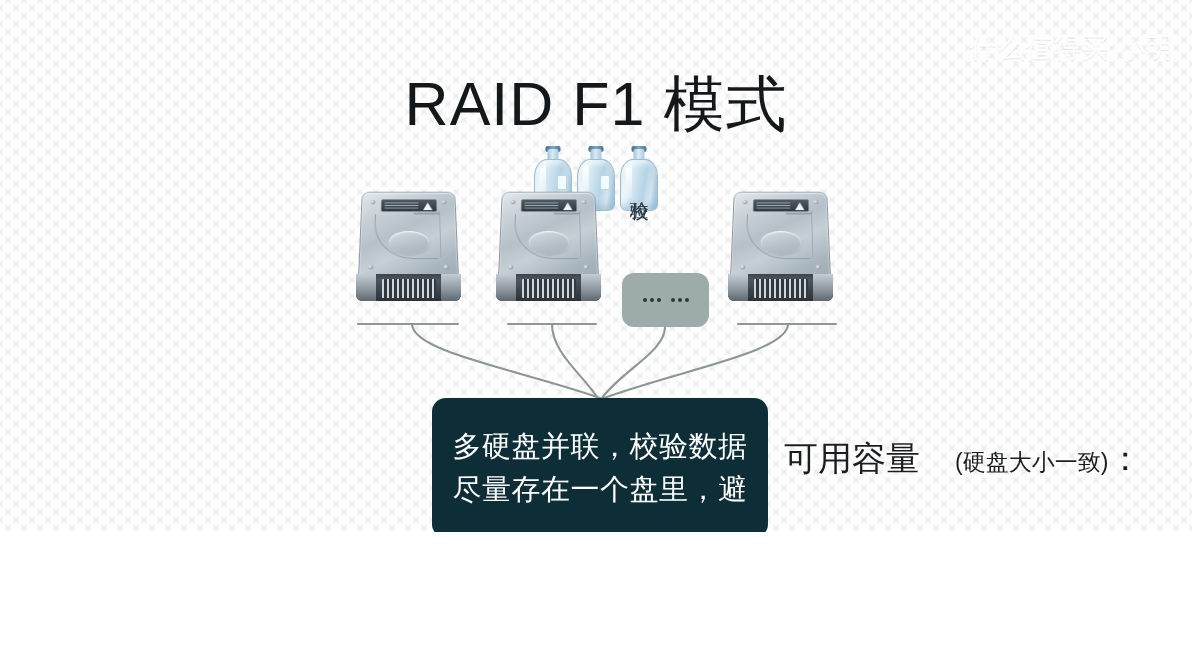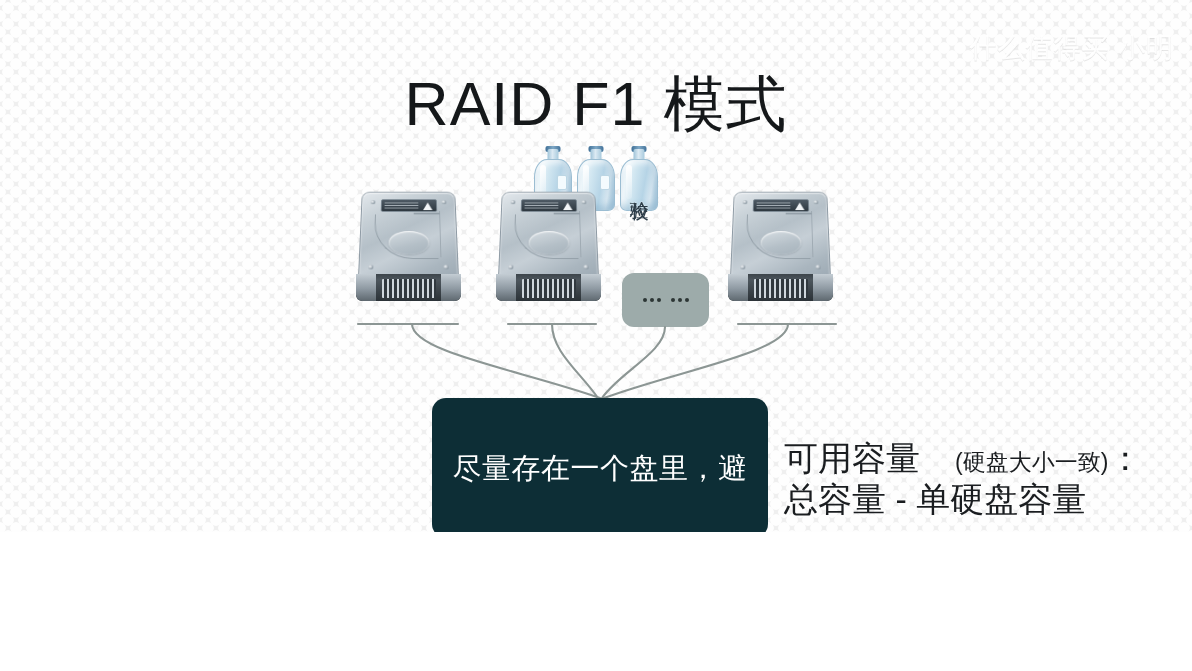--- a/index.html
+++ b/index.html
@@ -398,6 +398,7 @@
   </svg>
 
   <div id="callout">
+    <div class="line">多硬盘并联，校验数据</div>
     <div class="line">尽量存在一个盘里，避</div>
   </div>
 

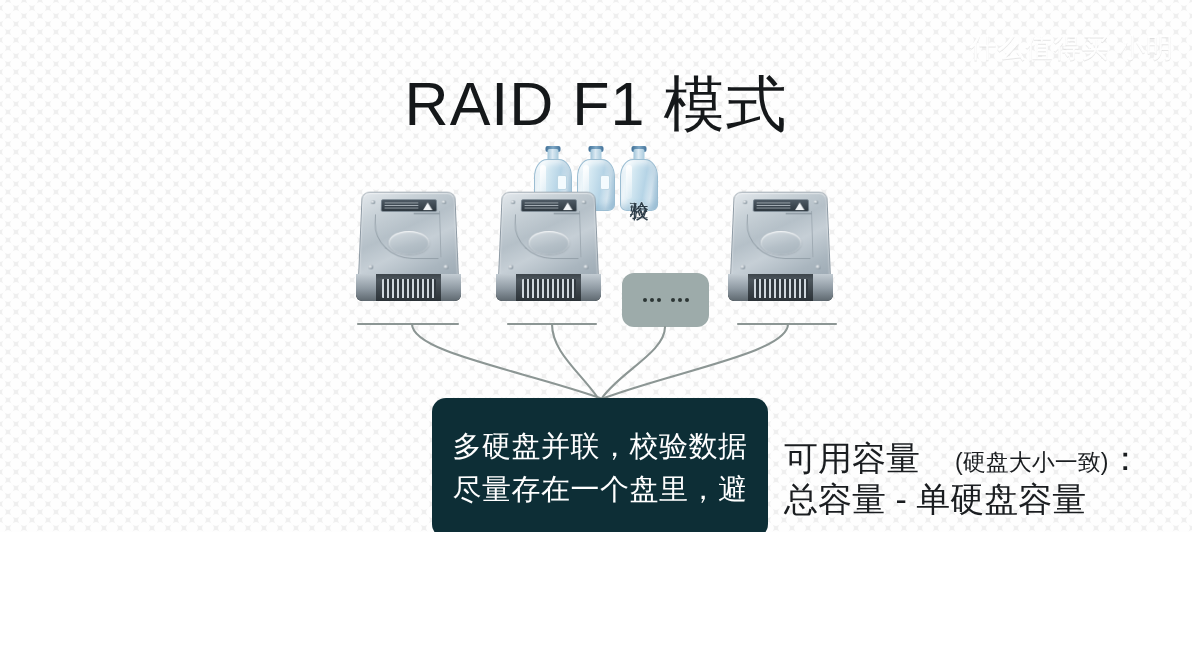--- a/index.html
+++ b/index.html
@@ -408,7 +408,6 @@
       <span class="small">(硬盘大小一致)</span>
       <span class="big">：</span>
     </div>
-    <div class="row2">总容量 - 单硬盘容量</div>
   </div>
 
 

